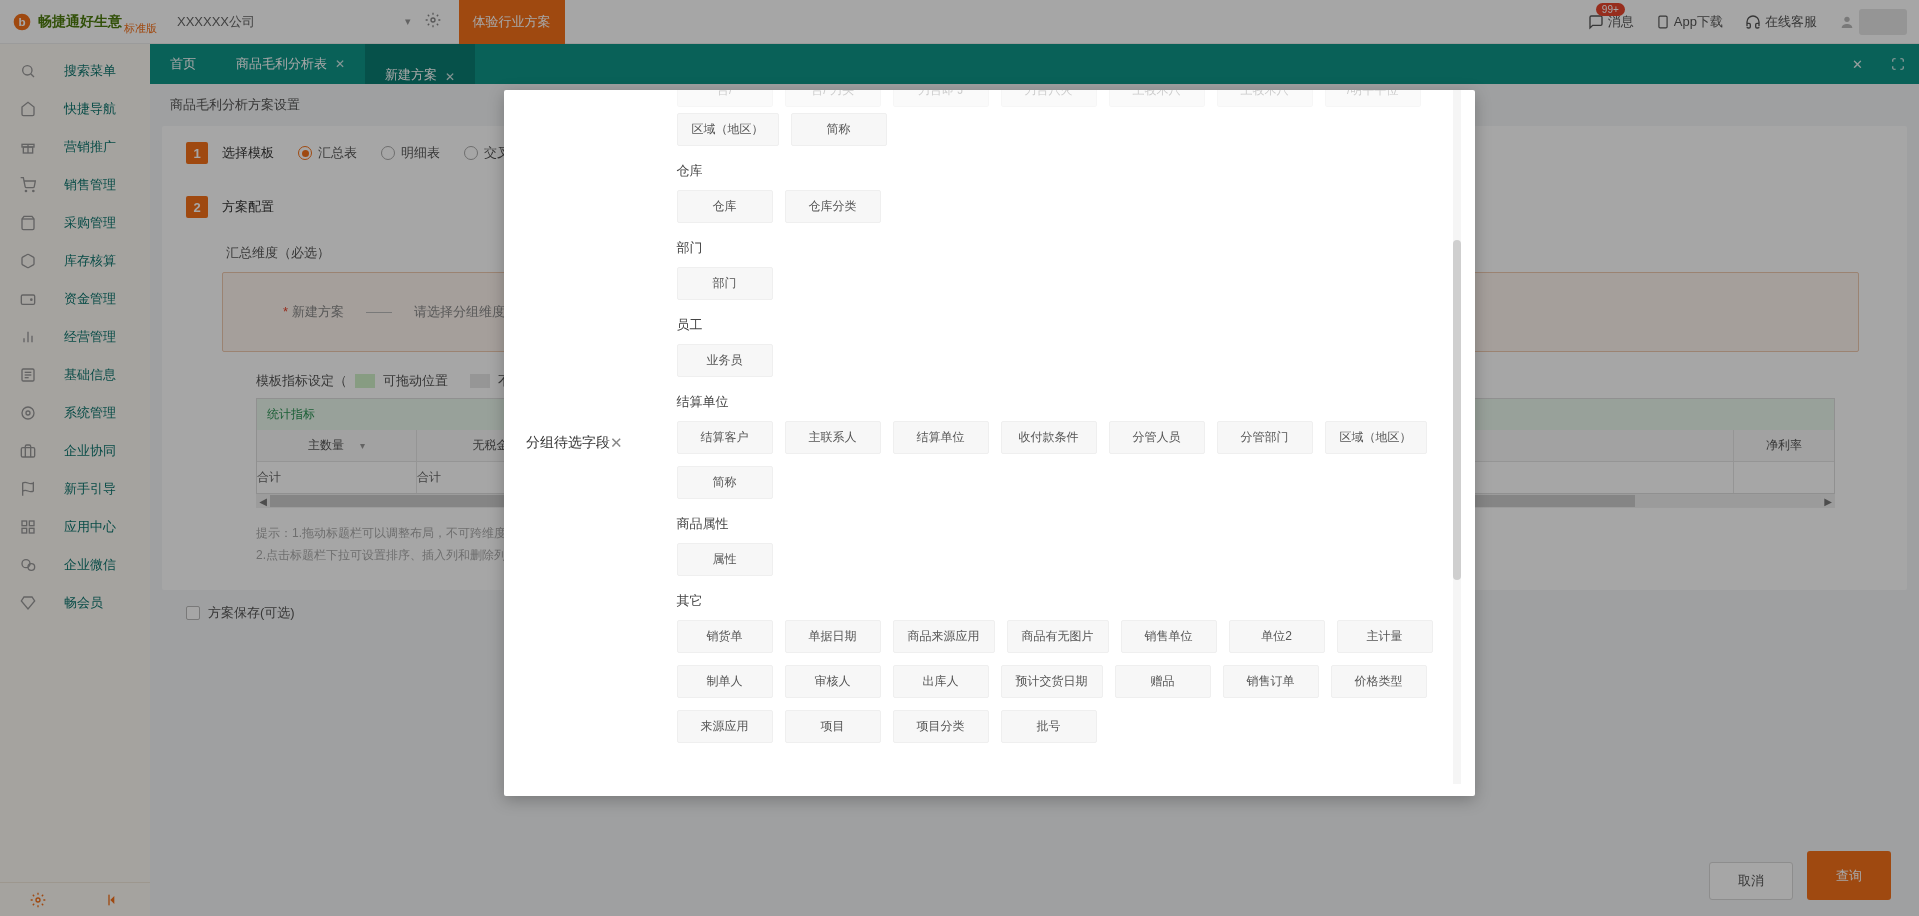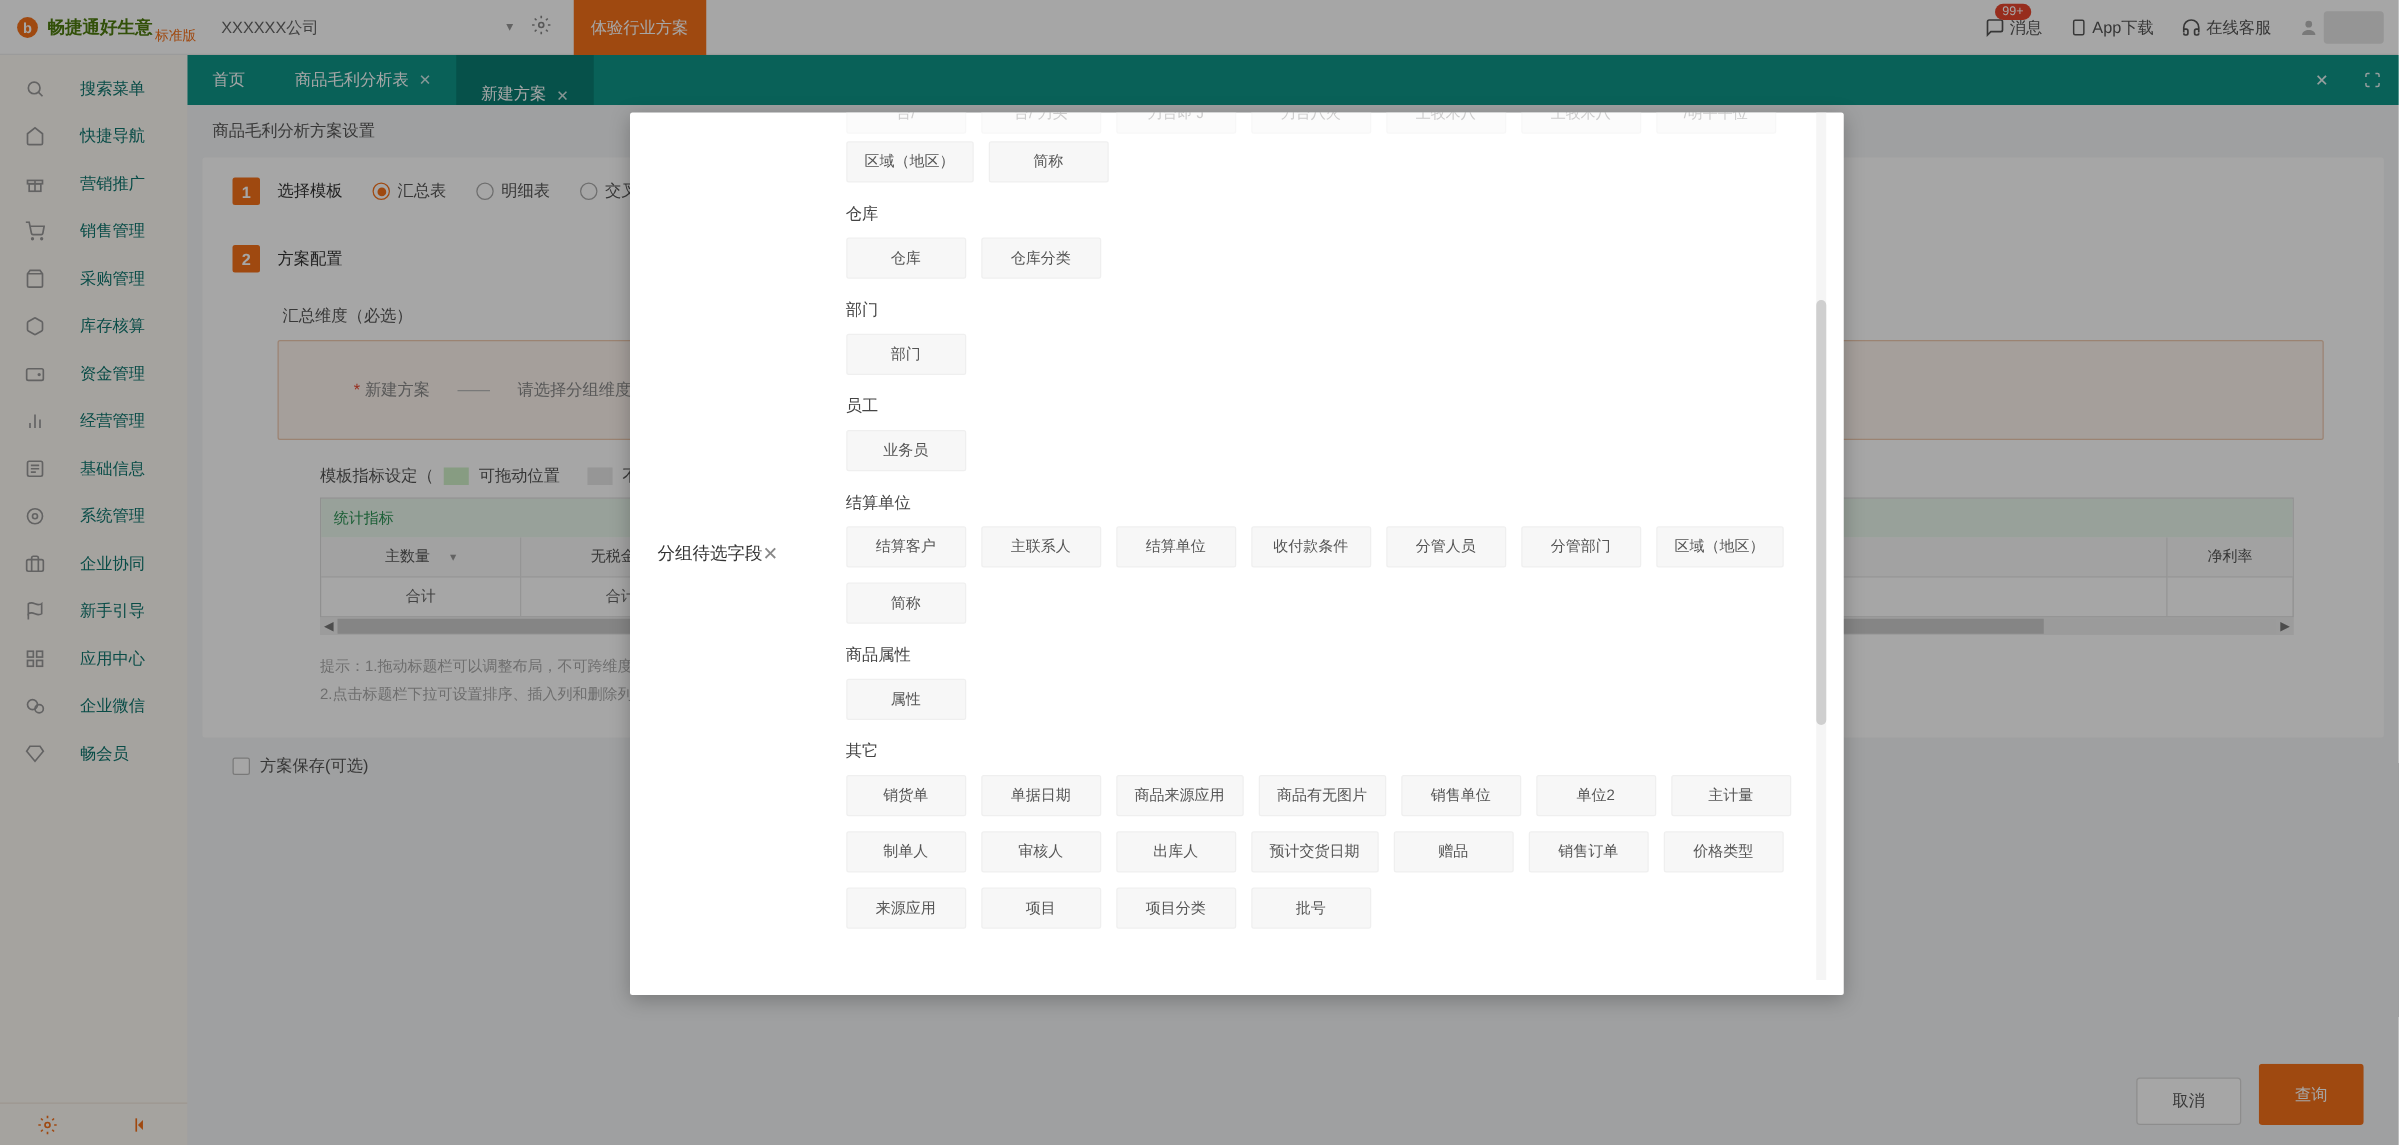--- a/index.html
+++ b/index.html
@@ -69,7 +69,7 @@
 .stat-cols .col { border-right:1px solid #e5e5e5; padding:7px 0; text-align:center; font-size:12px; color:#555; display:flex; align-items:center; justify-content:center; gap:16px; }
 .stat-cols .col:last-child { border-right:none; }
 .stat-sum { display:flex; }
-.stat-sum .col { border-right:1px solid #e5e5e5; border-top:1px solid #e5e5e5; padding:7px 0; text-align:center; font-size:12px; color:#666; }
+.stat-sum .col { border-right:1px solid #e5e5e5; border-top:1px solid #e5e5e5; padding:7px 0; font-size:12px; color:#666; }
 .stat-sum .col:last-child { border-right:none; }
 .hscroll { margin:0 36px 0 58px; height:14px; background:#f0f0f0; display:flex; align-items:center; }
 .hscroll .track { flex:1; height:12px; background:#eee; position:relative; }

